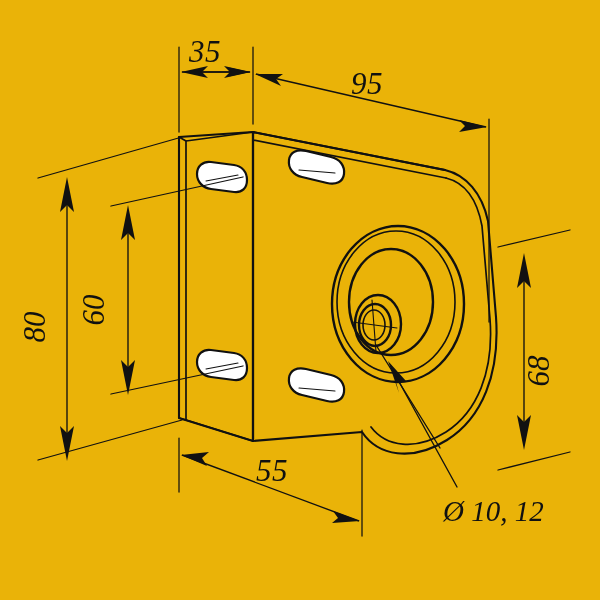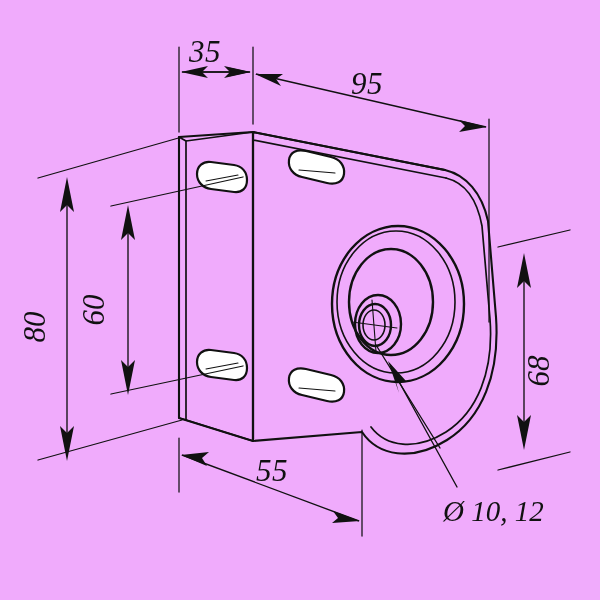--- a/index.html
+++ b/index.html
@@ -18,7 +18,7 @@
     position: relative;
     width: 600px;
     height: 600px;
-    background: #f0abfc;
+    background: #eab308;
   }
   svg#drawing {
     display: block;

